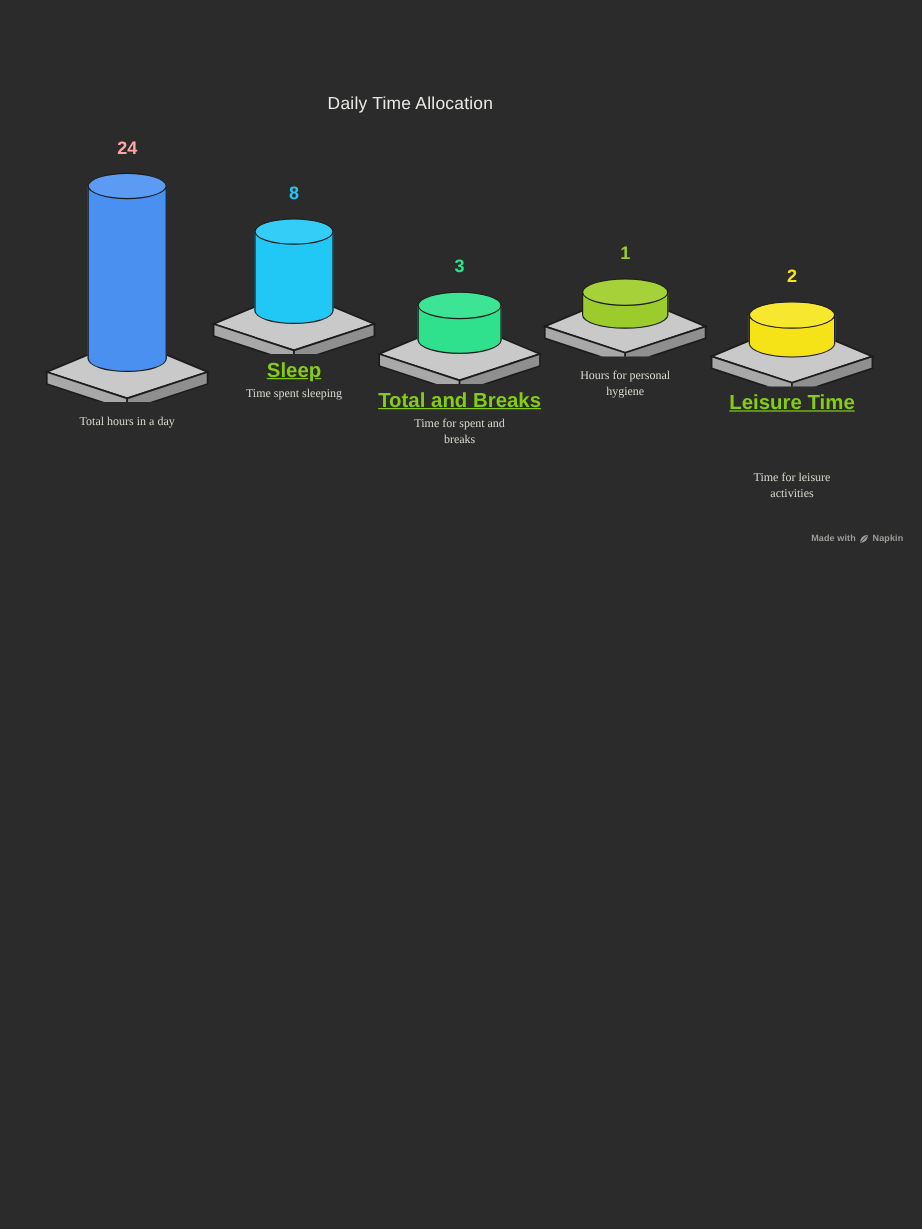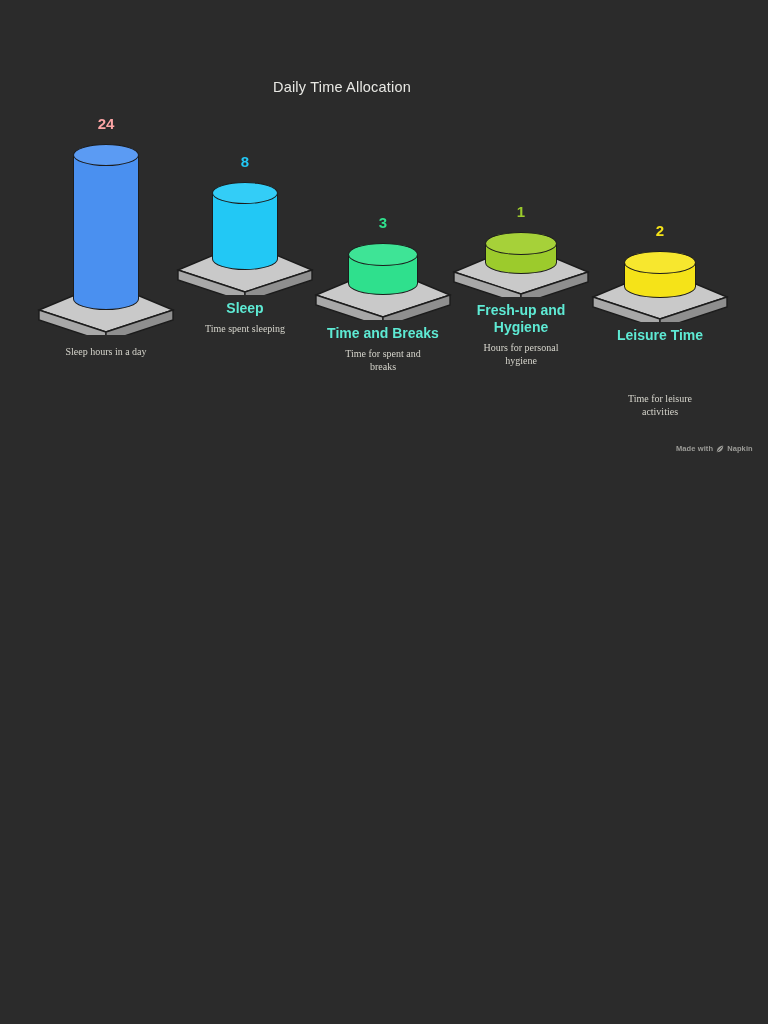--- a/index.html
+++ b/index.html
@@ -97,10 +97,11 @@
     text-align: center;
   }
   .caption-title {
-    color: #5eead4;
-    font-size: 14px;
+    color: #84cc16;
+    font-size: 17px;
     font-weight: 700;
     line-height: 17px;
+    text-decoration: underline;
   }
   .caption-sub {
     color: #d6d5cc;

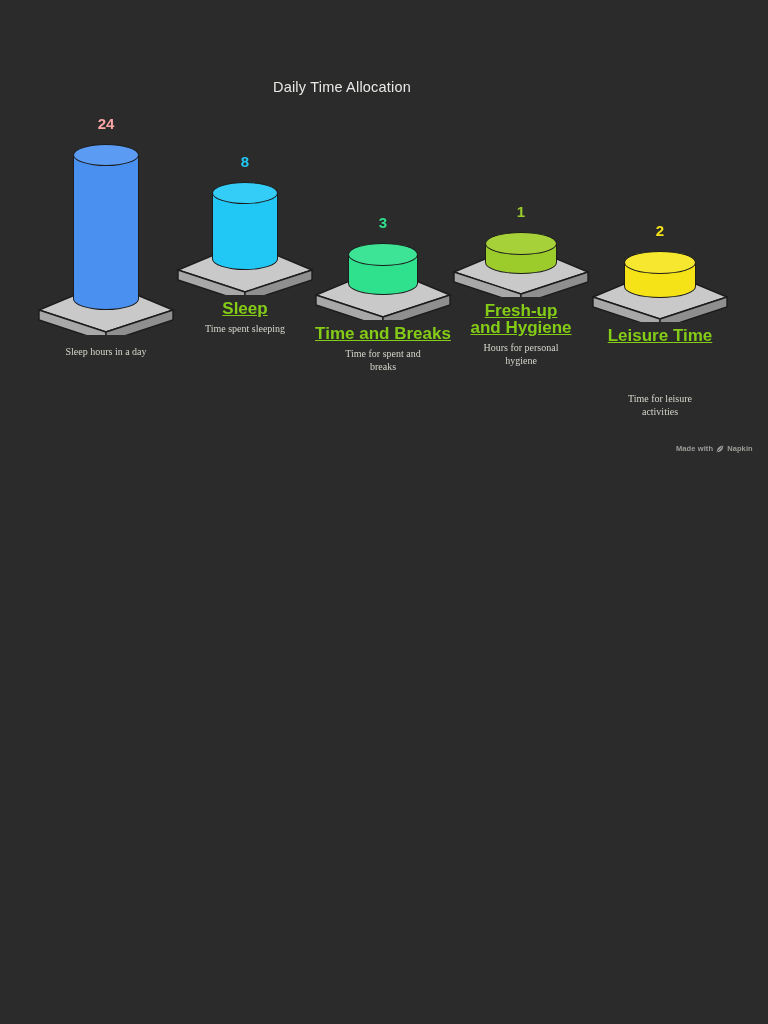--- a/index.html
+++ b/index.html
@@ -209,7 +209,6 @@
     </div>
     <div class="value-label" style="left:0px; top:-59px; color:#9ccb2c;">1</div>
     <div class="caption" style="left:0px; top:40px; width:140px;">
-      <div class="caption-title" style="max-width:104px; margin-left:auto; margin-right:auto;">Fresh-up and Hygiene</div>
       <div class="caption-sub" style="max-width:102px; margin-left:auto; margin-right:auto;">Hours for personal hygiene</div>
     </div>
   </div>

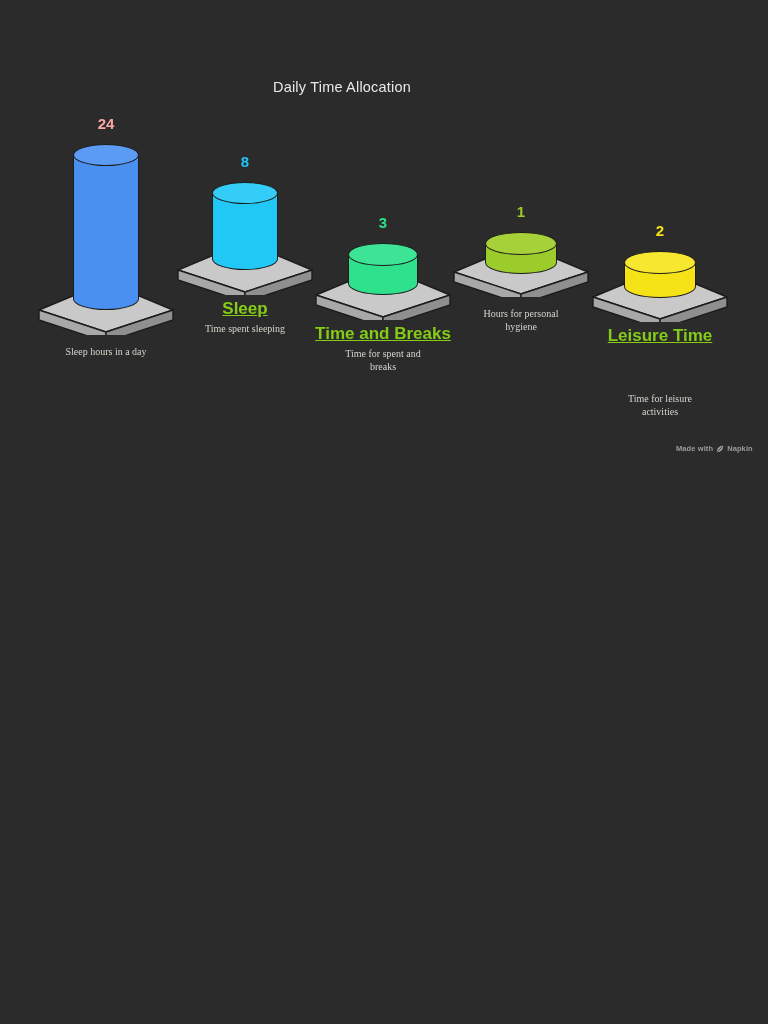--- a/index.html
+++ b/index.html
@@ -189,7 +189,7 @@
     </div>
     <div class="value-label" style="left:0px; top:-71px; color:#2fe08d;">3</div>
     <div class="caption" style="left:0px; top:40px; width:150px;">
-      <div class="caption-title">Time and Breaks</div>
+      <div class="caption-title">Total and Breaks</div>
       <div class="caption-sub" style="max-width:104px; margin-left:auto; margin-right:auto;">Time for spent and breaks</div>
     </div>
   </div>

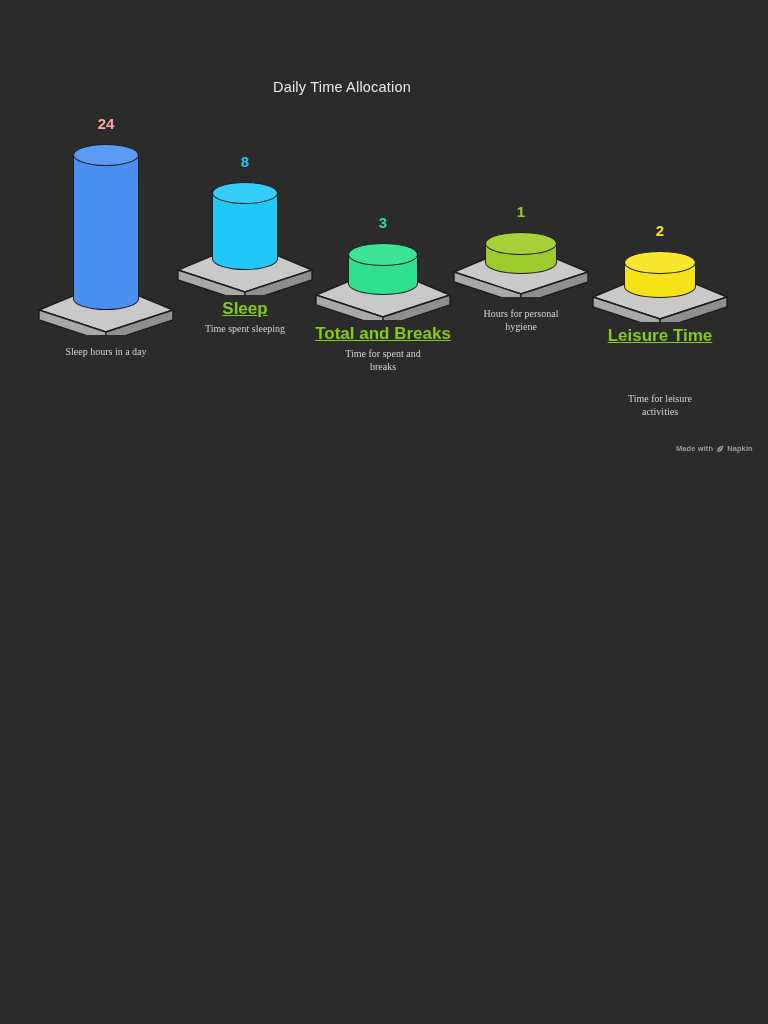--- a/index.html
+++ b/index.html
@@ -150,7 +150,7 @@
     </div>
     <div class="value-label" style="left:0px; top:-185px; color:#fca5a5;">24</div>
     <div class="caption" style="left:0px; top:40px; width:200px;">
-      <div class="caption-sub">Sleep hours in a day</div>
+      <div class="caption-sub">Total hours in a day</div>
     </div>
   </div>
 

